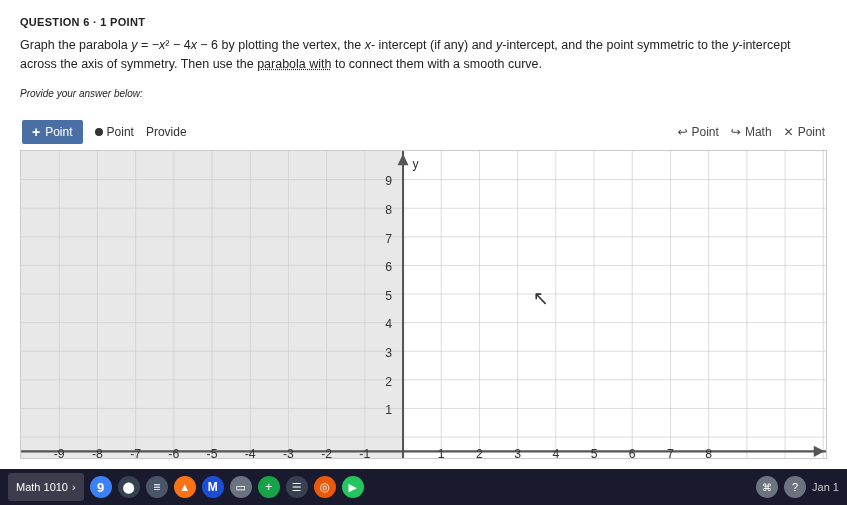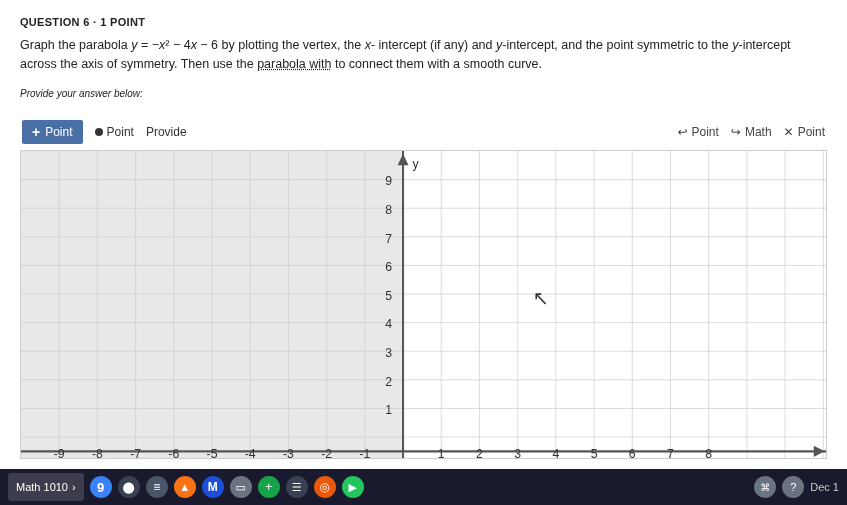--- a/index.html
+++ b/index.html
@@ -325,7 +325,7 @@
   <div class="taskbar-right">
     <div class="circle-icon icon-gray" style="font-size:10px;">⌘</div>
     <div class="circle-icon icon-gray" style="font-size:11px;">?</div>
-    <span style="color:#ccc;font-size:11px;">Dec 1</span>
+    <span style="color:#ccc;font-size:11px;">Jan 1</span>
   </div>
 </div>
 

